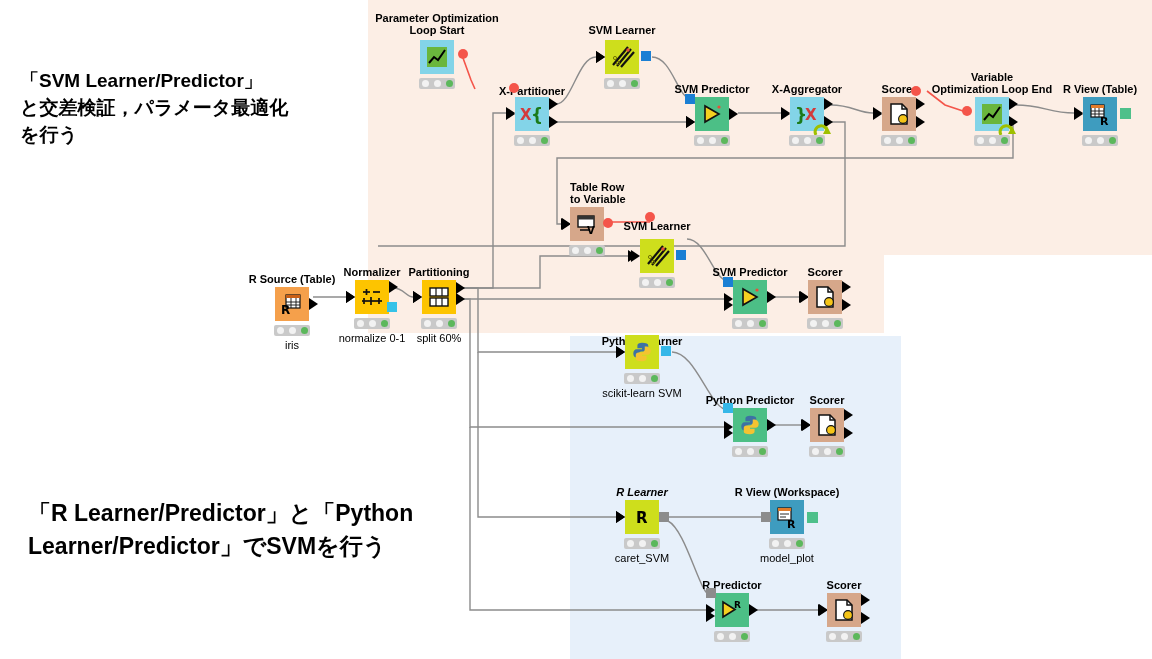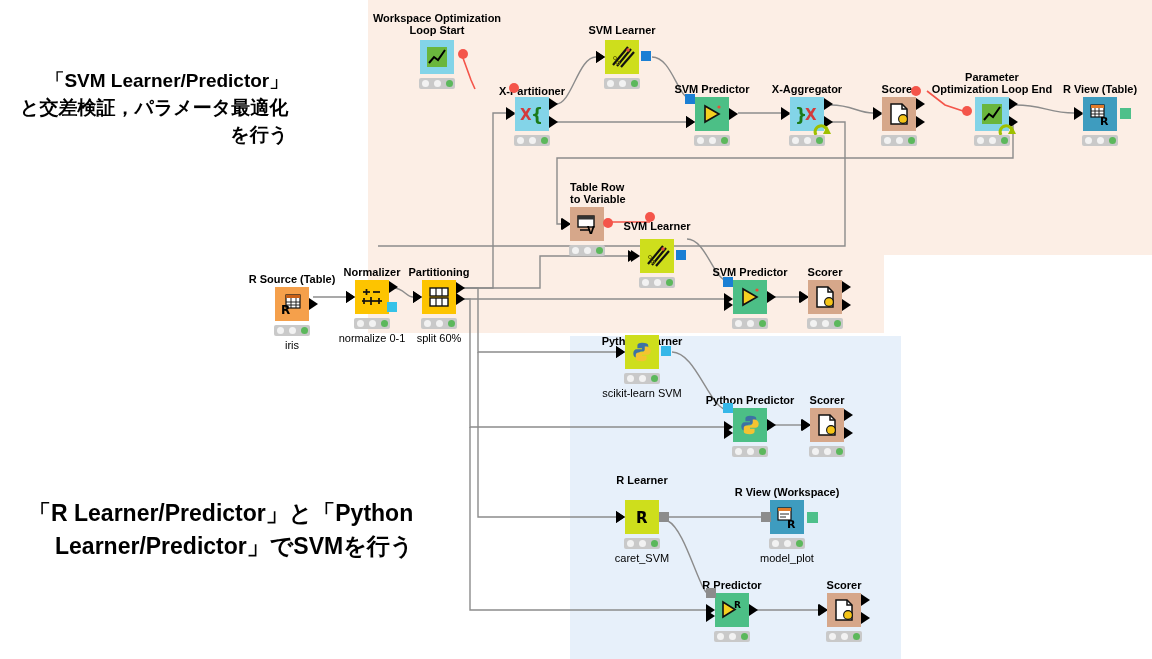--- a/index.html
+++ b/index.html
@@ -188,7 +188,7 @@
   </svg>
 
   <div class="node" style="left:420px;top:40px;">
-    <div class="title">Workspace Optimization
+    <div class="title">Parameter Optimization
 Loop Start</div>
     <div class="box c-lightblue">
       <svg width="22" height="22" viewBox="0 0 22 22" class="ic">

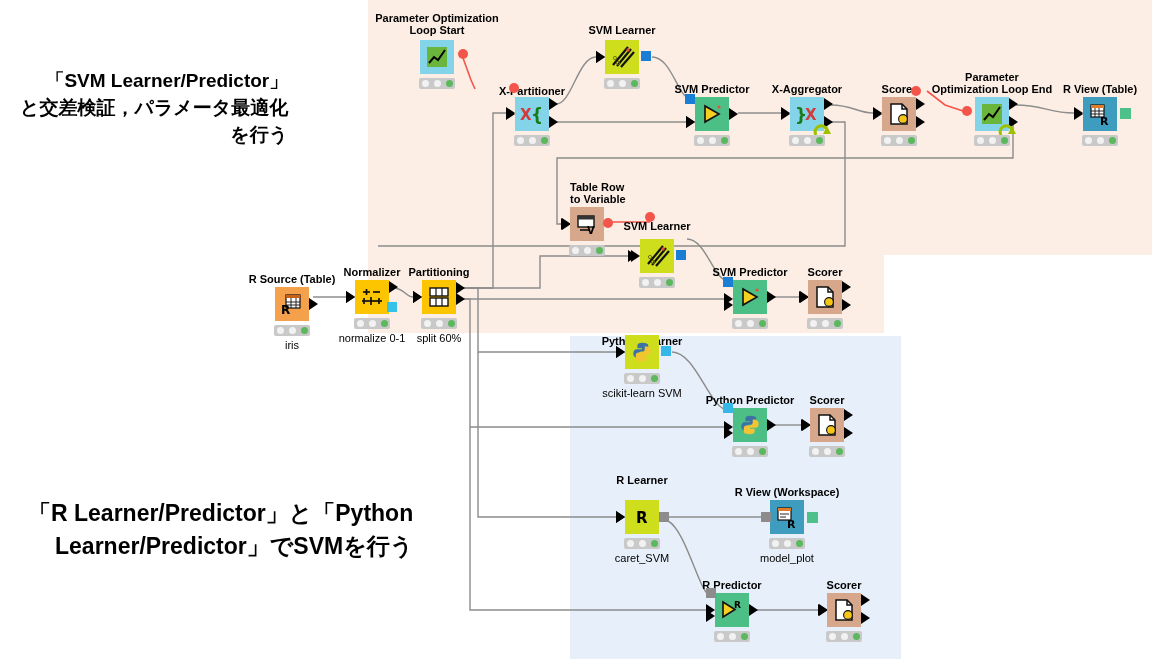--- a/index.html
+++ b/index.html
@@ -88,7 +88,7 @@
   }
 
   
-  .anno{position:absolute;font-weight:bold;color:#000;line-height:1.42;white-space:pre;text-align:right;}
+  .anno{position:absolute;font-weight:bold;color:#000;line-height:1.42;white-space:pre;}
 
   
   .ic{display:block;}

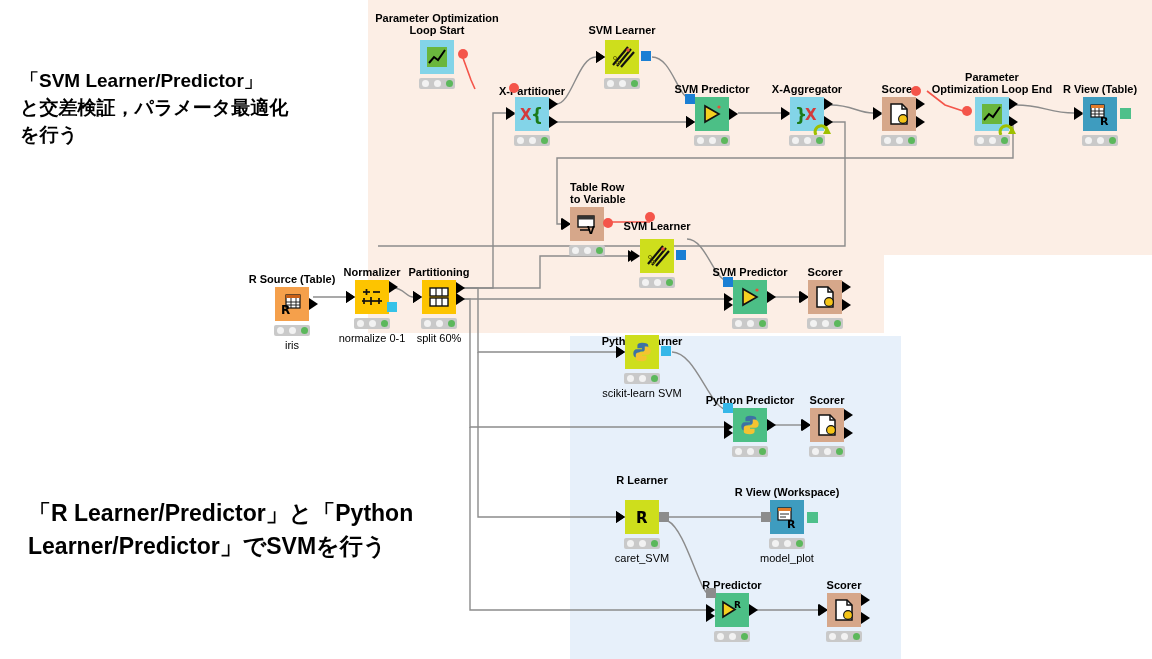--- a/index.html
+++ b/index.html
@@ -308,7 +308,7 @@
   </div>
 
   <div class="node" style="left:975px;top:97px;">
-    <div class="title" style="bottom:36px;">Parameter
+    <div class="title" style="bottom:36px;">Variable
 Optimization Loop End</div>
     <div class="box c-lightblue">
       <svg width="22" height="22" viewBox="0 0 22 22" class="ic">

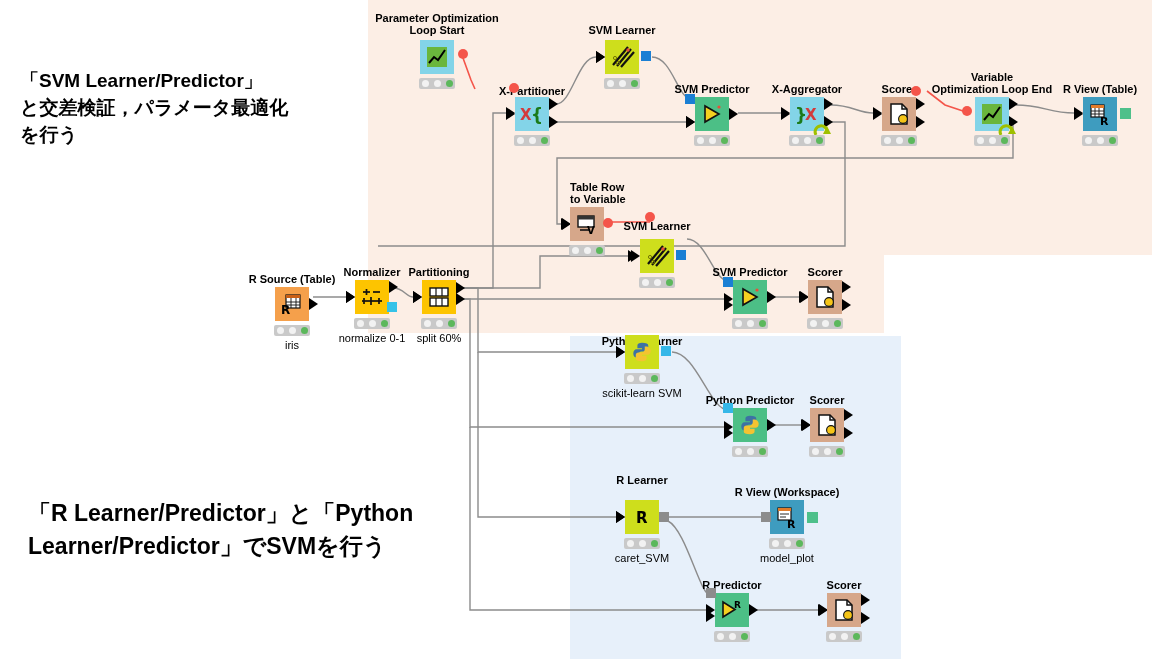--- a/index.html
+++ b/index.html
@@ -567,7 +567,7 @@
   </div>
 
   <div class="node" style="left:625px;top:500px;">
-    <div class="title" style="bottom:48px;">R Learner</div>
+    <div class="title" style="bottom:36px;font-style:italic;">R Learner</div>
     <div class="box c-lime">
       <svg width="20" height="22" viewBox="0 0 20 22" class="ic">
         <text x="4" y="17" font-family="DejaVu Sans, sans-serif" font-size="15" font-weight="bold" fill="#000">R</text>

